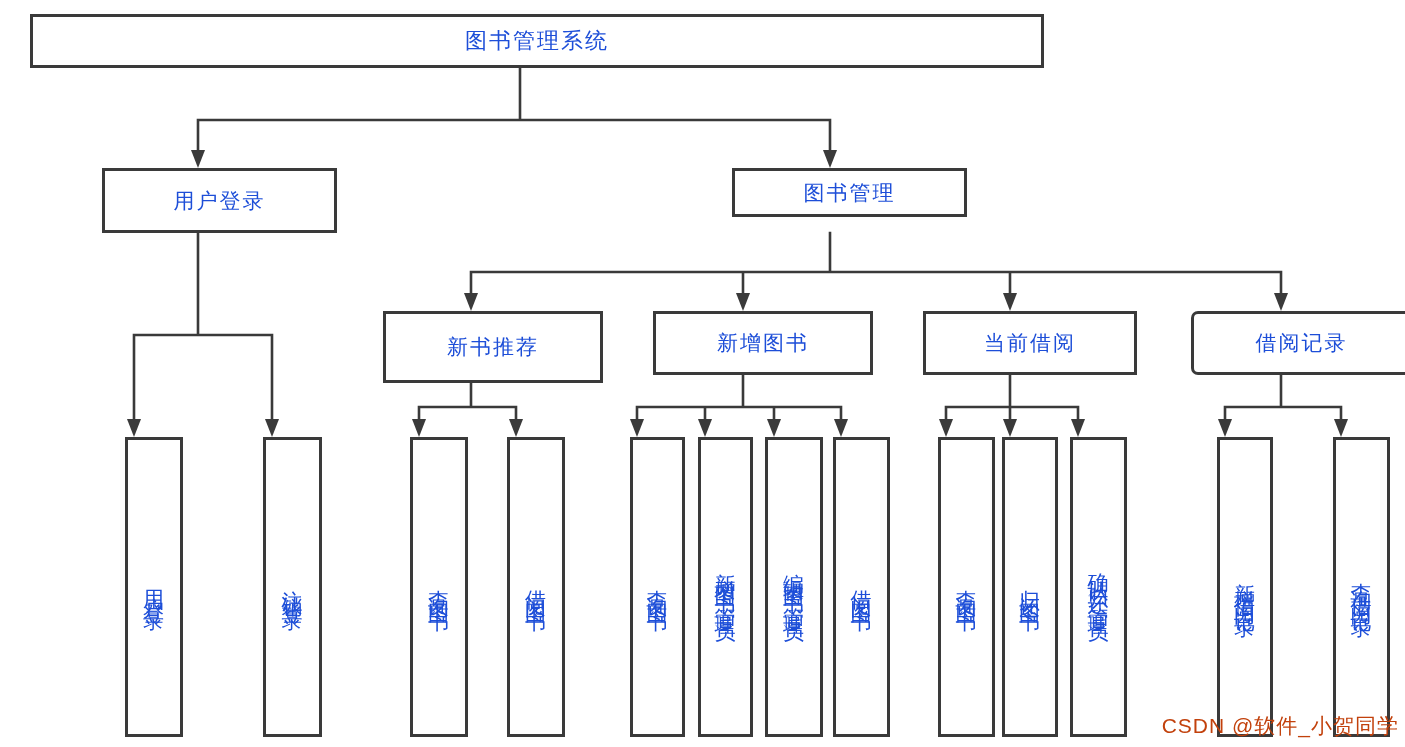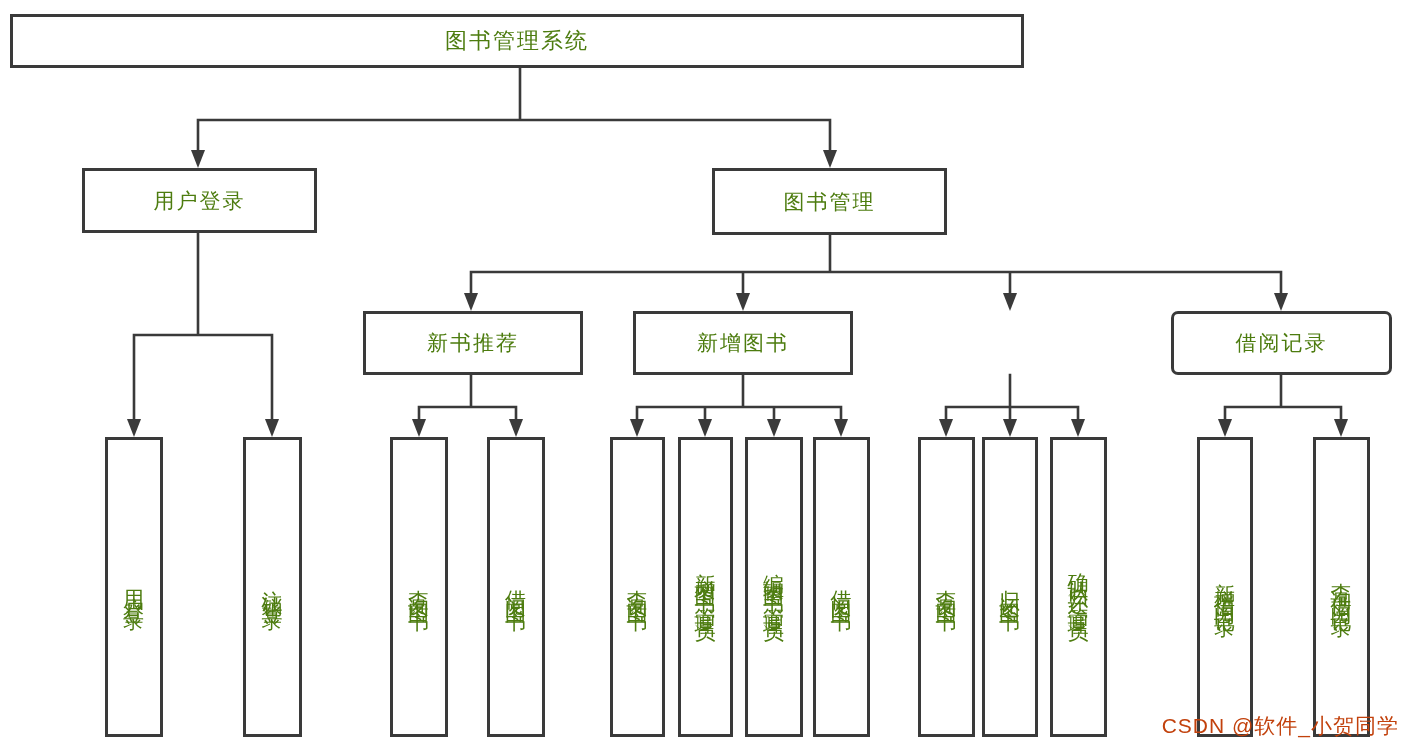--- a/index.html
+++ b/index.html
@@ -17,9 +17,10 @@
     border:3px solid #3a3a3a;
     background:#ffffff;
     display:flex;align-items:center;justify-content:center;
-    color:#4d7c0f;
+    color:#1d4ed8;
     font-size:21px;
     text-align:left;
+    margin-left:20px;
   }
   .h-box{letter-spacing:2px;}
   .root-box{font-size:22px;}

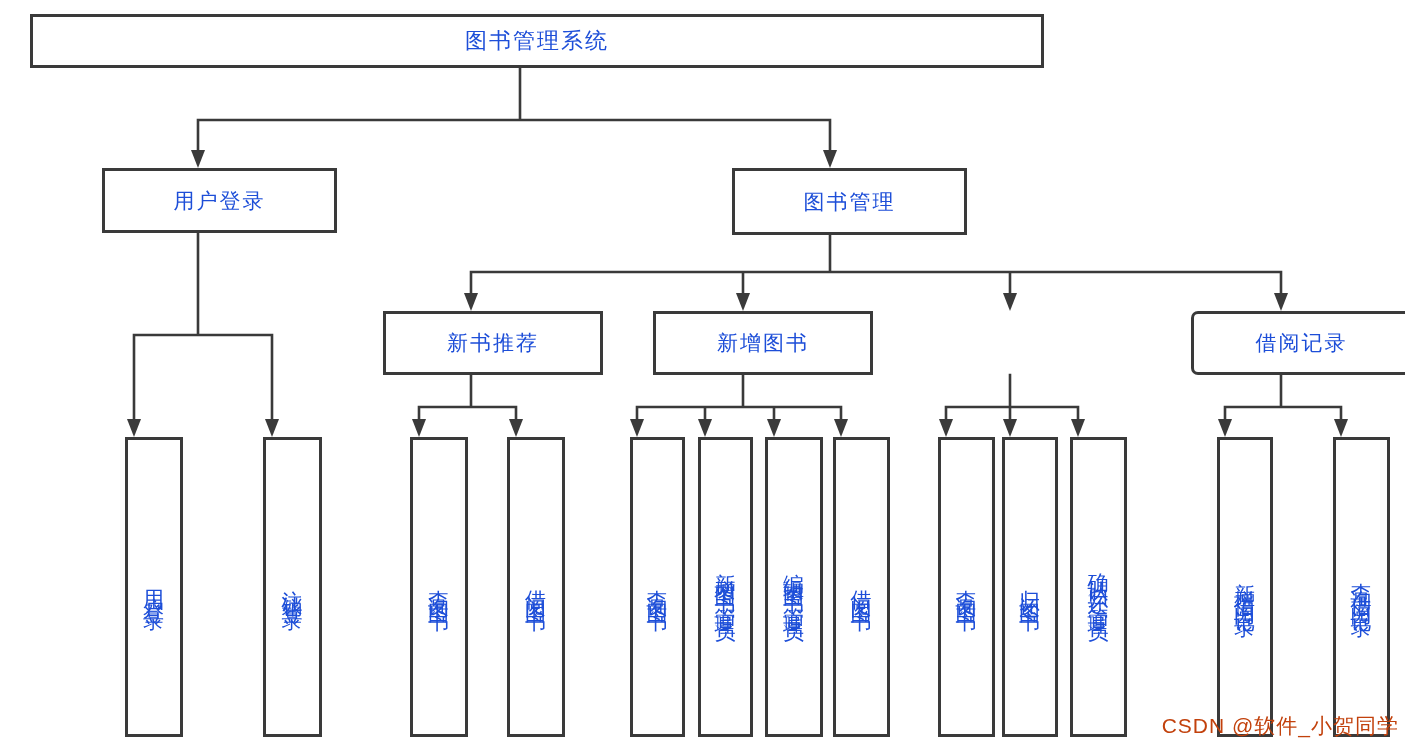--- a/index.html
+++ b/index.html
@@ -80,7 +80,7 @@
   <div class="box h-box root-box" style="left:10px;top:14px;width:1014px;height:54px;">图书管理系统</div>
 
   <div class="box h-box" style="left:82px;top:168px;width:235px;height:65px;">用户登录</div>
-  <div class="box h-box" style="left:712px;top:168px;width:235px;height:67px;">图书管理</div>
+  <div class="box h-box" style="left:712px;top:168px;width:235px;height:49px;">图书管理</div>
 
   <div class="box h-box" style="left:363px;top:311px;width:220px;height:64px;">新书推荐</div>
   <div class="box h-box" style="left:633px;top:311px;width:220px;height:64px;">新增图书</div>

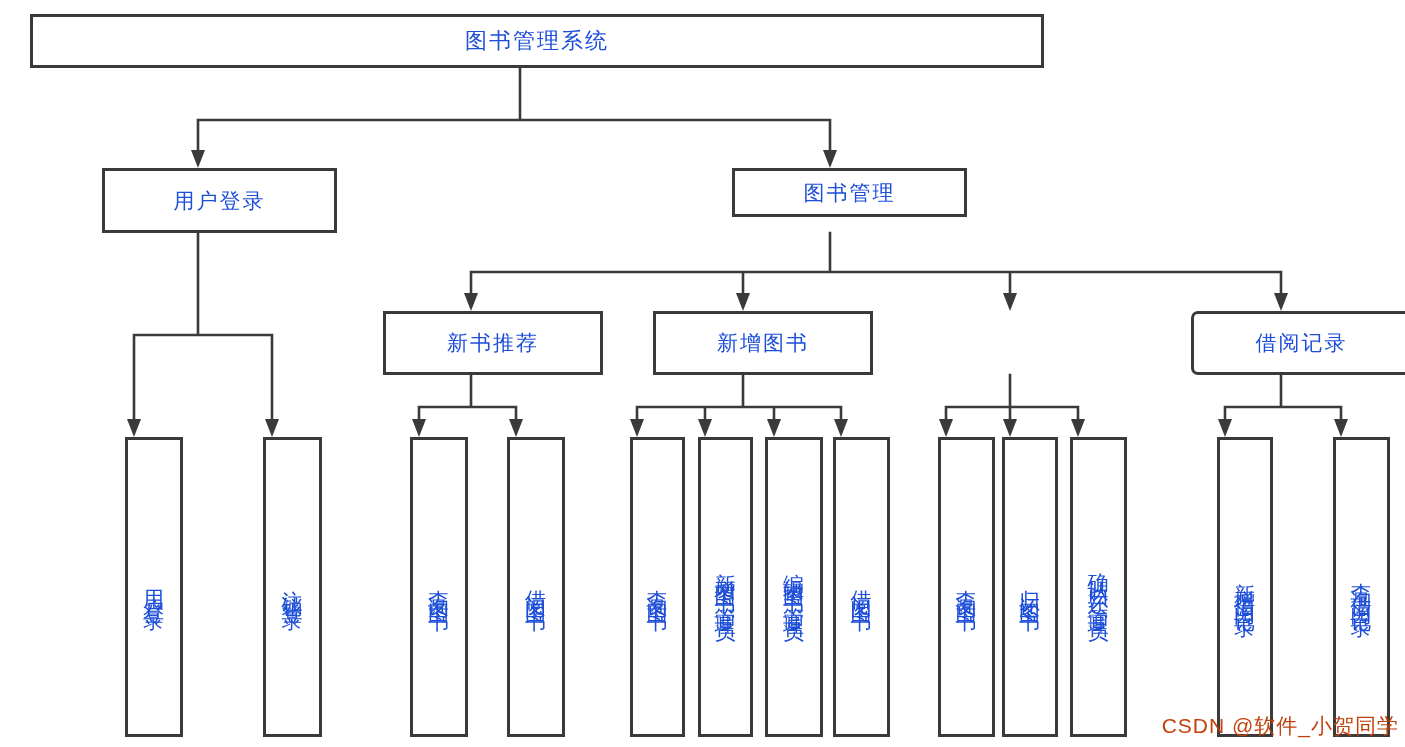--- a/index.html
+++ b/index.html
@@ -82,7 +82,7 @@
   <div class="box h-box" style="left:82px;top:168px;width:235px;height:65px;">用户登录</div>
   <div class="box h-box" style="left:712px;top:168px;width:235px;height:49px;">图书管理</div>
 
-  <div class="box h-box" style="left:363px;top:311px;width:220px;height:64px;">新书推荐</div>
+  <div class="box h-box" style="left:363px;top:311px;width:220px;height:72px;">新书推荐</div>
   <div class="box h-box" style="left:633px;top:311px;width:220px;height:64px;">新增图书</div>
   <div class="box h-box" style="left:1171px;top:311px;width:221px;height:64px;border-radius:7px;">借阅记录</div>
 

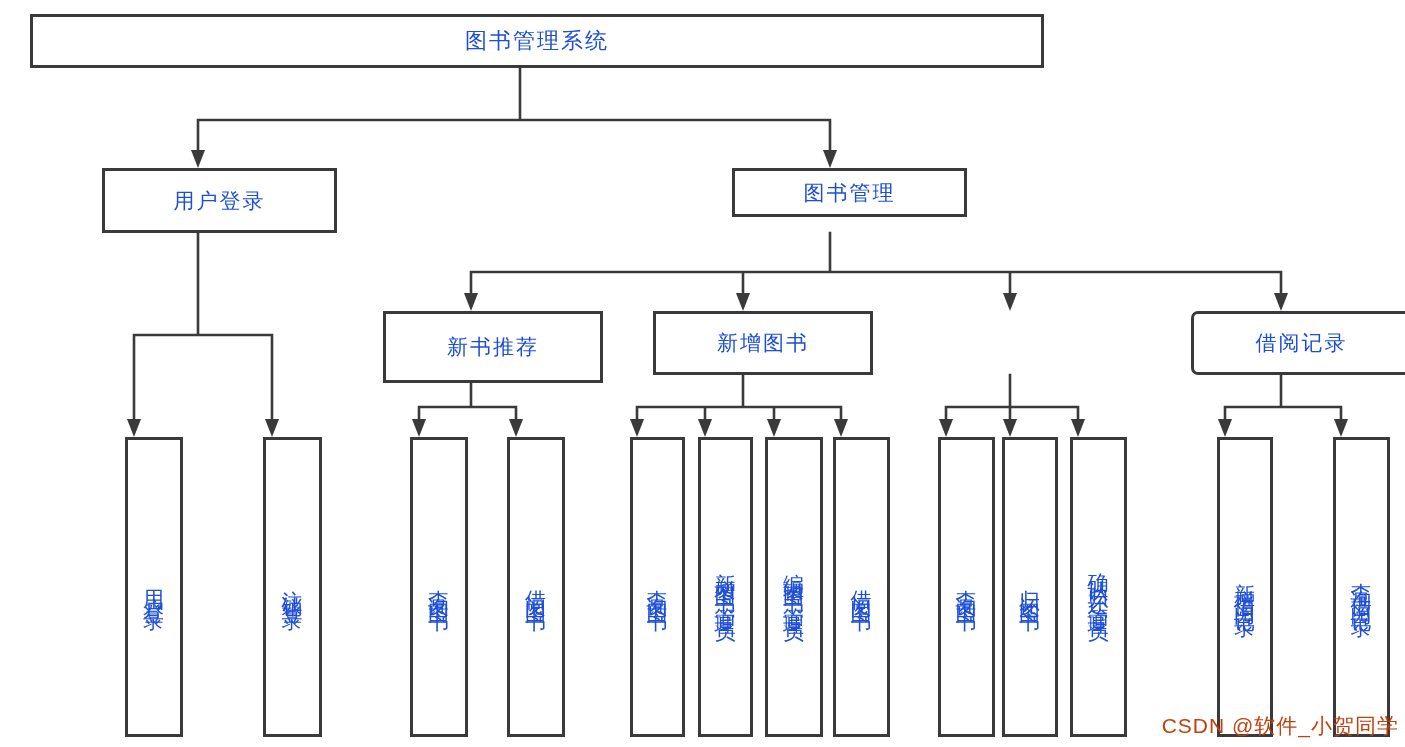--- a/index.html
+++ b/index.html
@@ -84,6 +84,7 @@
 
   <div class="box h-box" style="left:363px;top:311px;width:220px;height:72px;">新书推荐</div>
   <div class="box h-box" style="left:633px;top:311px;width:220px;height:64px;">新增图书</div>
+  <div class="box h-box" style="left:903px;top:311px;width:214px;height:64px;">当前借阅</div>
   <div class="box h-box" style="left:1171px;top:311px;width:221px;height:64px;border-radius:7px;">借阅记录</div>
 
   <div class="box v-box" style="left:105px;top:437px;width:58px;height:300px;">用户登录</div>

